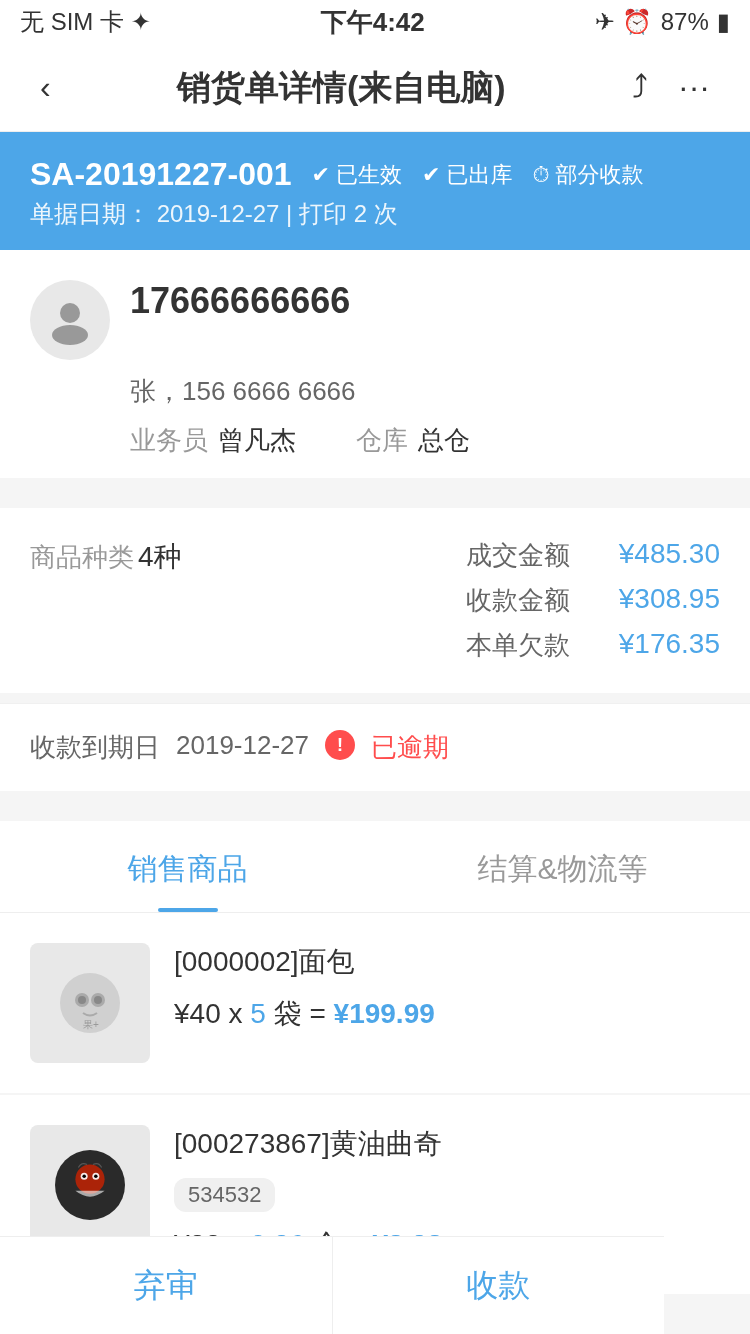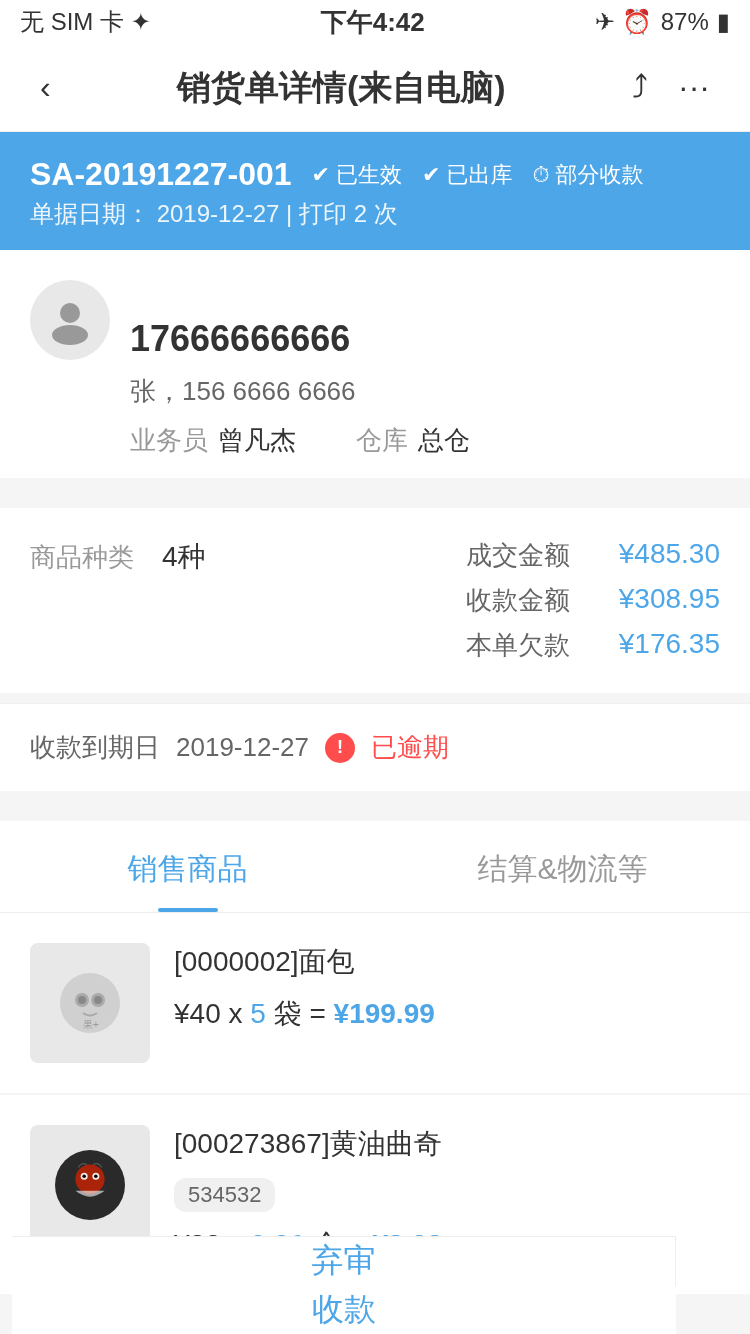--- a/index.html
+++ b/index.html
@@ -91,7 +91,7 @@
     }
     .customer-top {
       display: flex;
-      align-items: flex-end;
+      align-items: flex-start;
       gap: 20px;
       margin-bottom: 14px;
     }

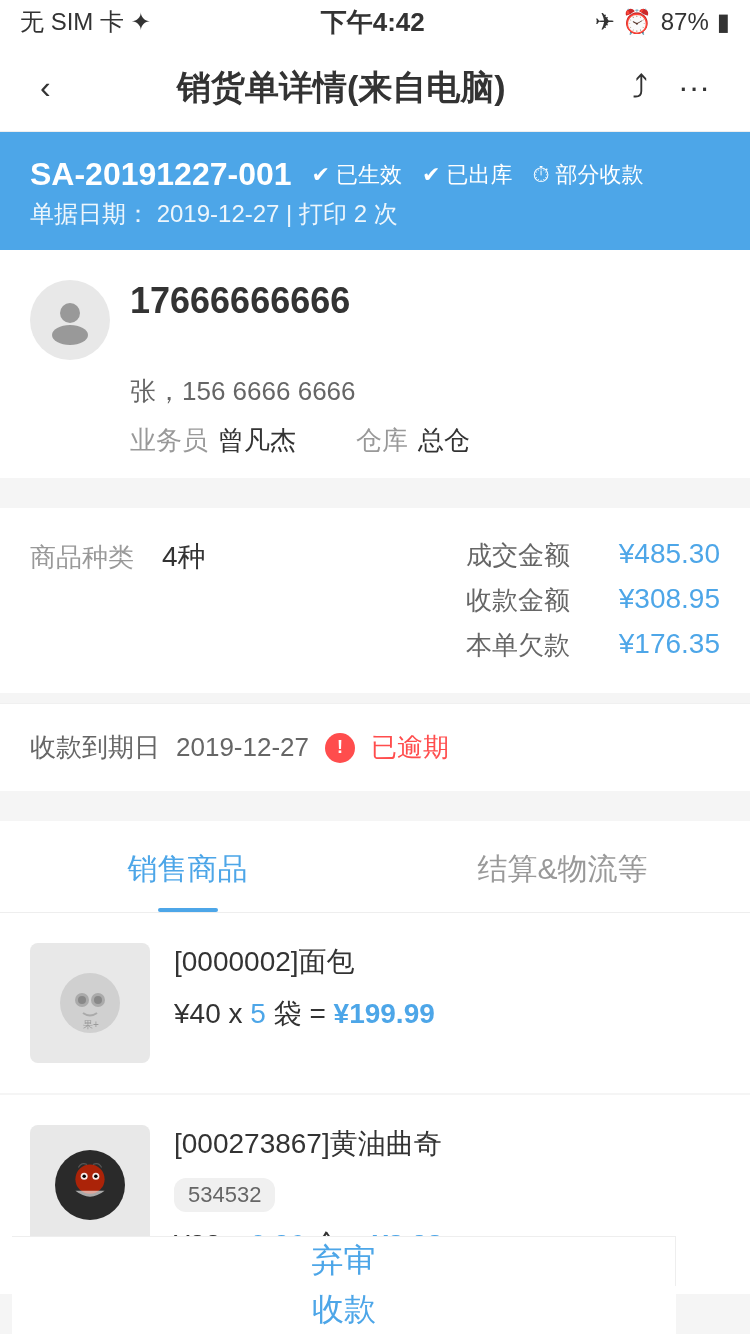--- a/index.html
+++ b/index.html
@@ -139,7 +139,7 @@
       justify-content: space-between;
       align-items: flex-start;
     }
-    .stats-left { font-size: 26px; color: #666; display: flex; gap: 28px; align-items: center; }
+    .stats-left { font-size: 26px; color: #666; display: flex; gap: 4px; align-items: center; }
     .stats-label { color: #999; }
     .stats-value { color: #333; font-size: 28px; }
     .stats-right { display: flex; flex-direction: column; gap: 10px; text-align: right; }

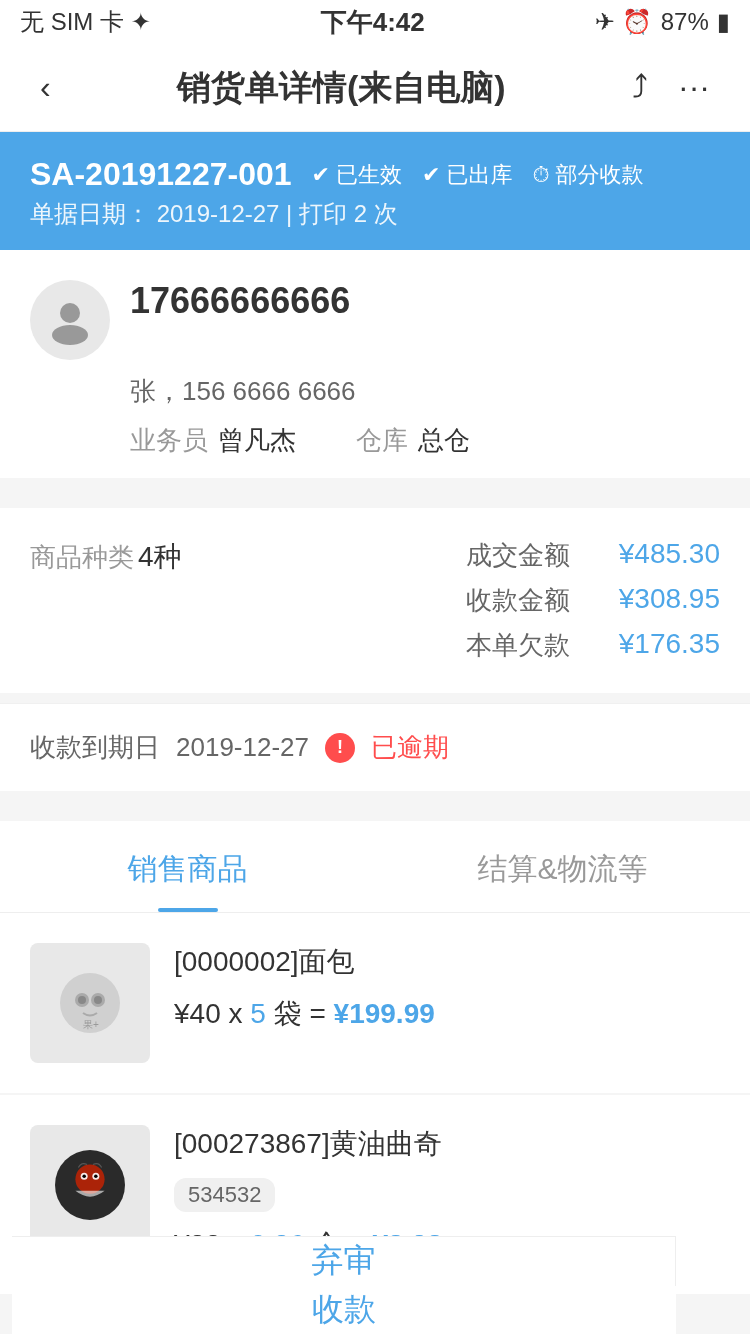--- a/index.html
+++ b/index.html
@@ -153,7 +153,6 @@
       padding: 26px 30px;
       margin-bottom: 10px;
       display: flex;
-      align-items: center;
       gap: 16px;
       font-size: 26px;
       color: #666;

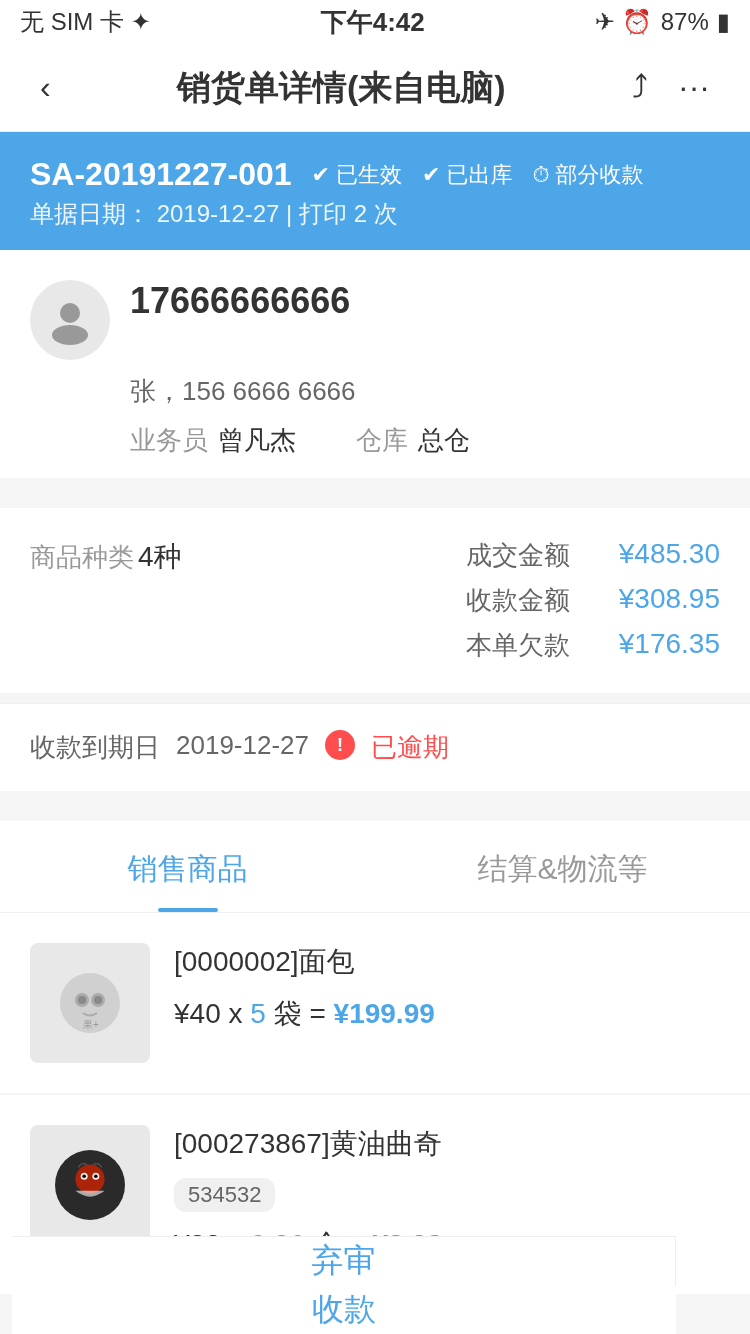--- a/index.html
+++ b/index.html
@@ -242,13 +242,12 @@
     .bottom-bar {
       position: fixed;
       bottom: 0;
-      left: 12px;
+      left: 0;
       width: 664px;
       height: 98px;
       background: #fff;
       border-top: 1px solid #eee;
       display: flex;
-      flex-direction: column;
     }
     .bottom-btn {
       flex: 1;

